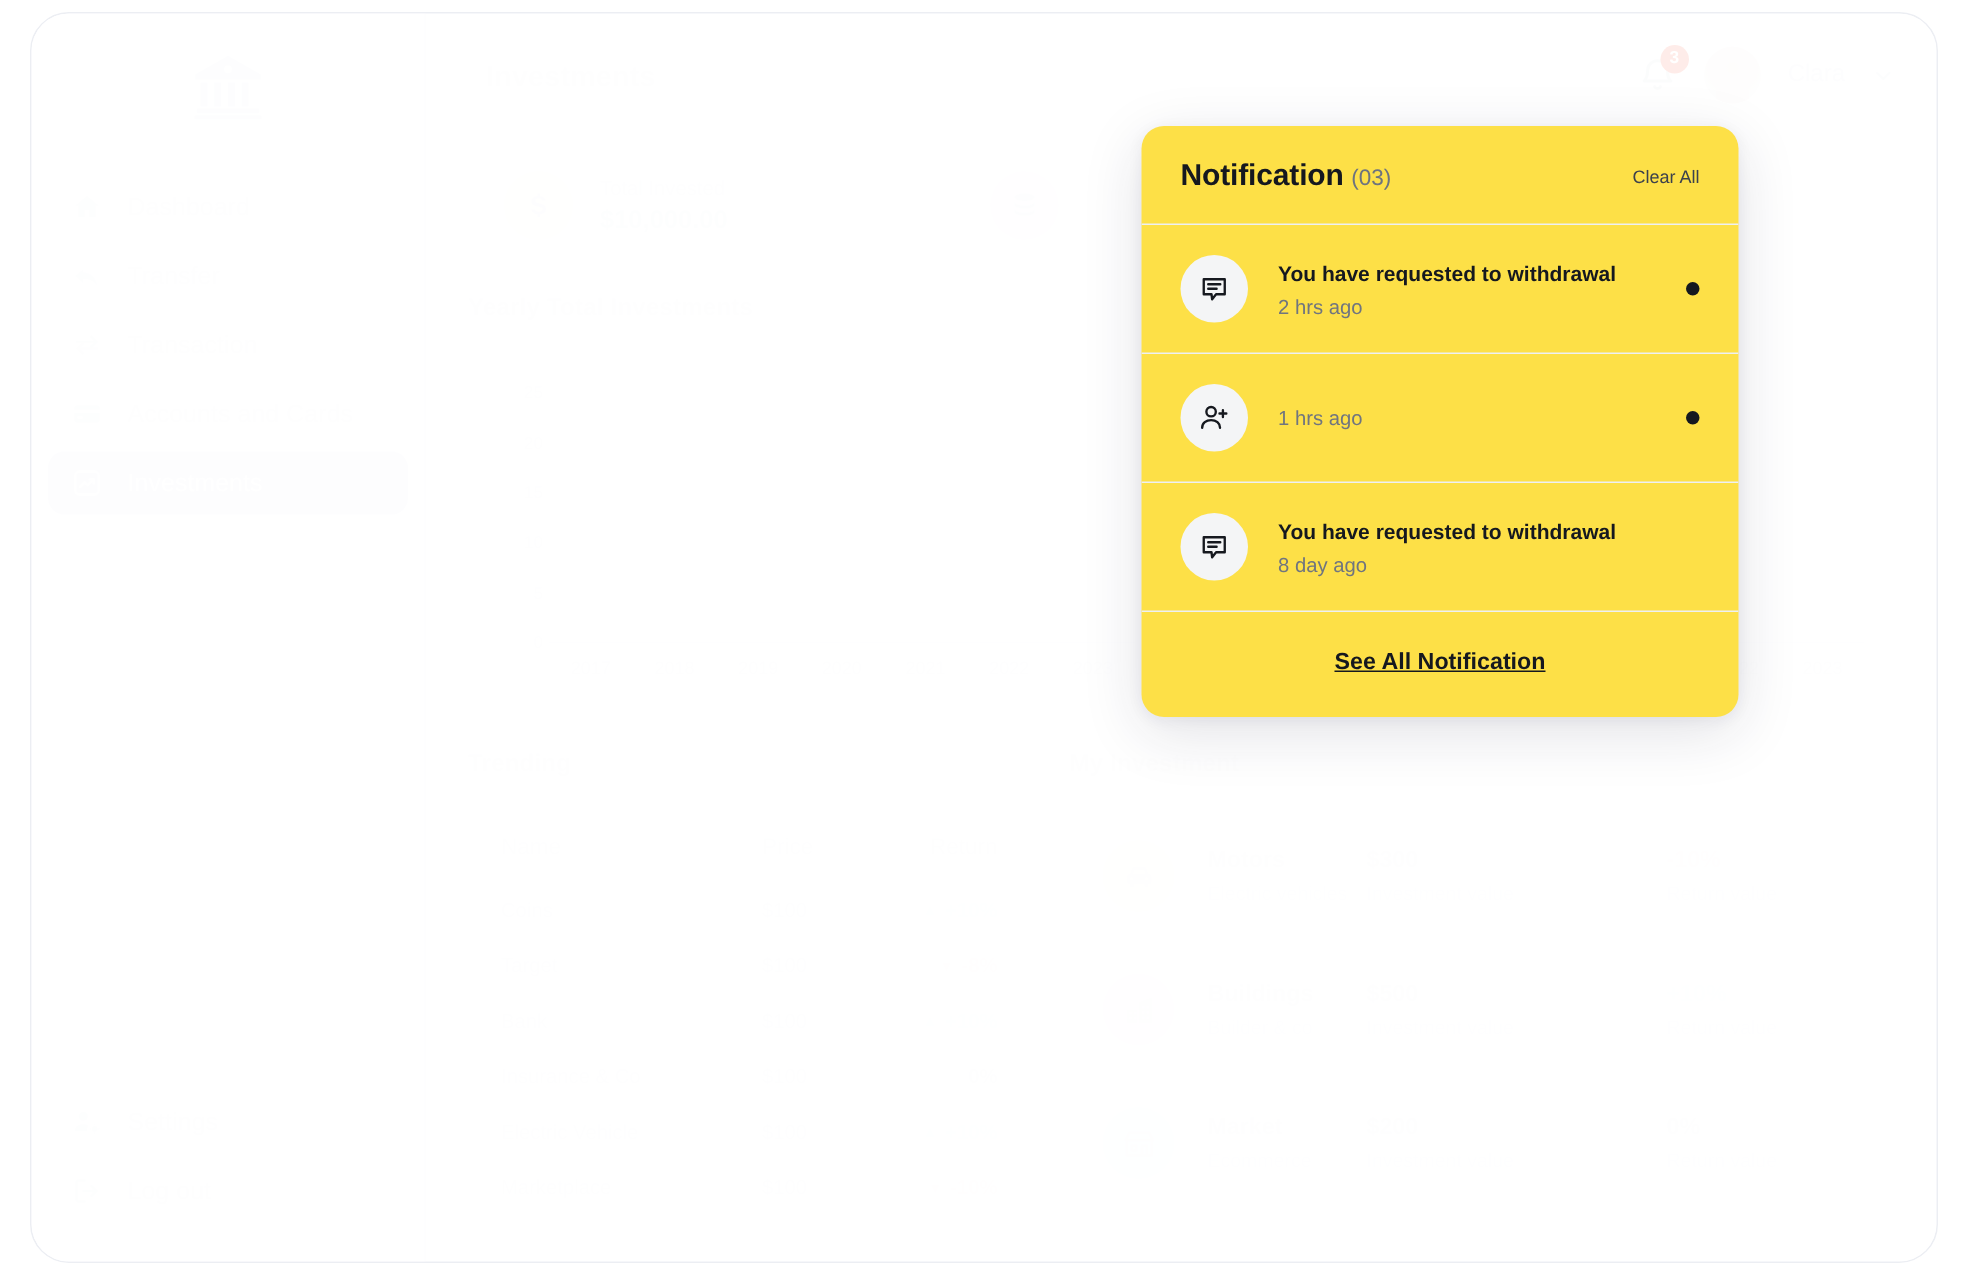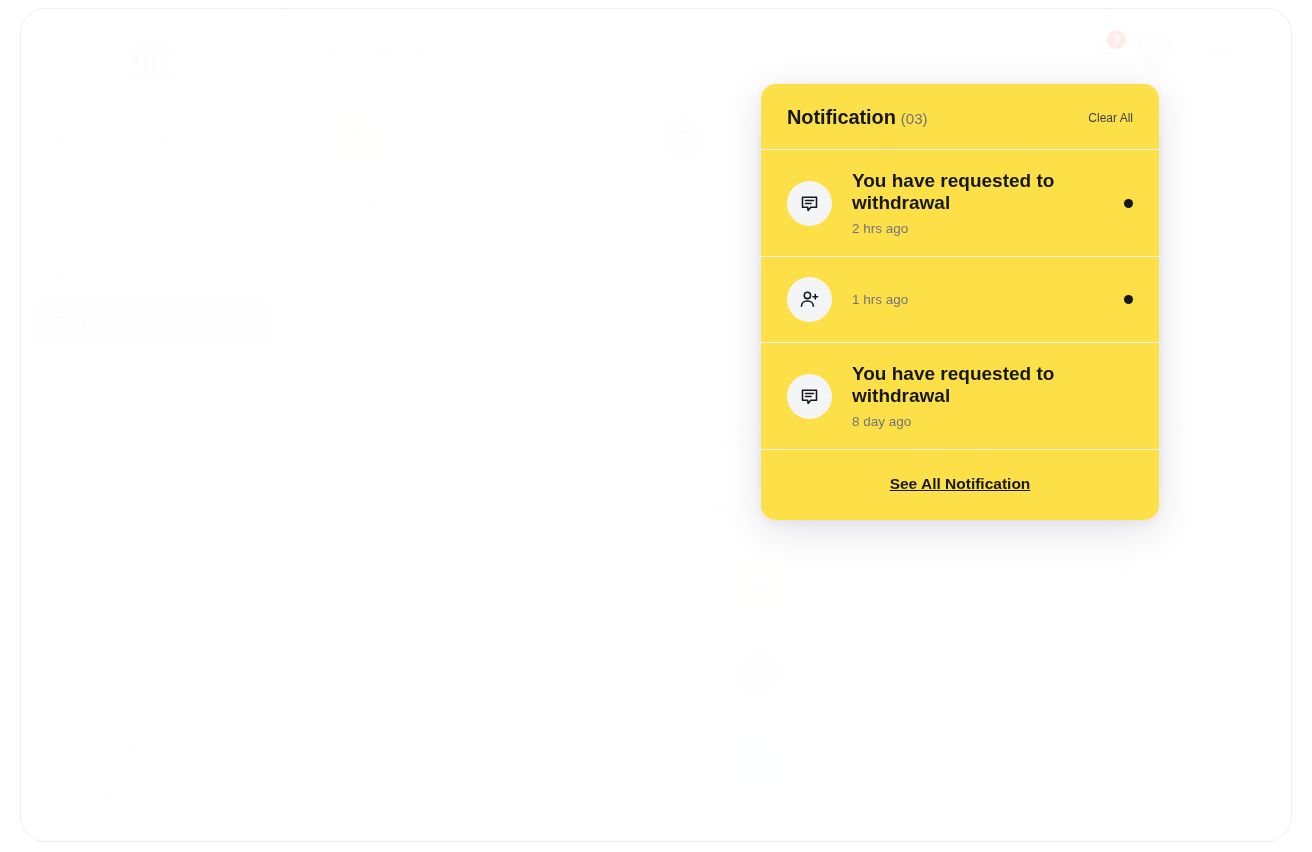--- a/index.html
+++ b/index.html
@@ -256,7 +256,7 @@
   }
   .notif-ic svg { width: 21px; height: 21px; display: block; color: #16191f; }
   .notif-body { flex: 1; display: flex; flex-direction: column; gap: 7px; }
-  .notif-text { font-size: 19px; font-weight: 600; color: #15181f; }
+  .notif-text { font-size: 14px; font-weight: 600; color: #15181f; }
   .notif-time { font-size: 13.5px; color: #70757f; }
   .notif-dot {
     width: 9px; height: 9px; border-radius: 50%;

